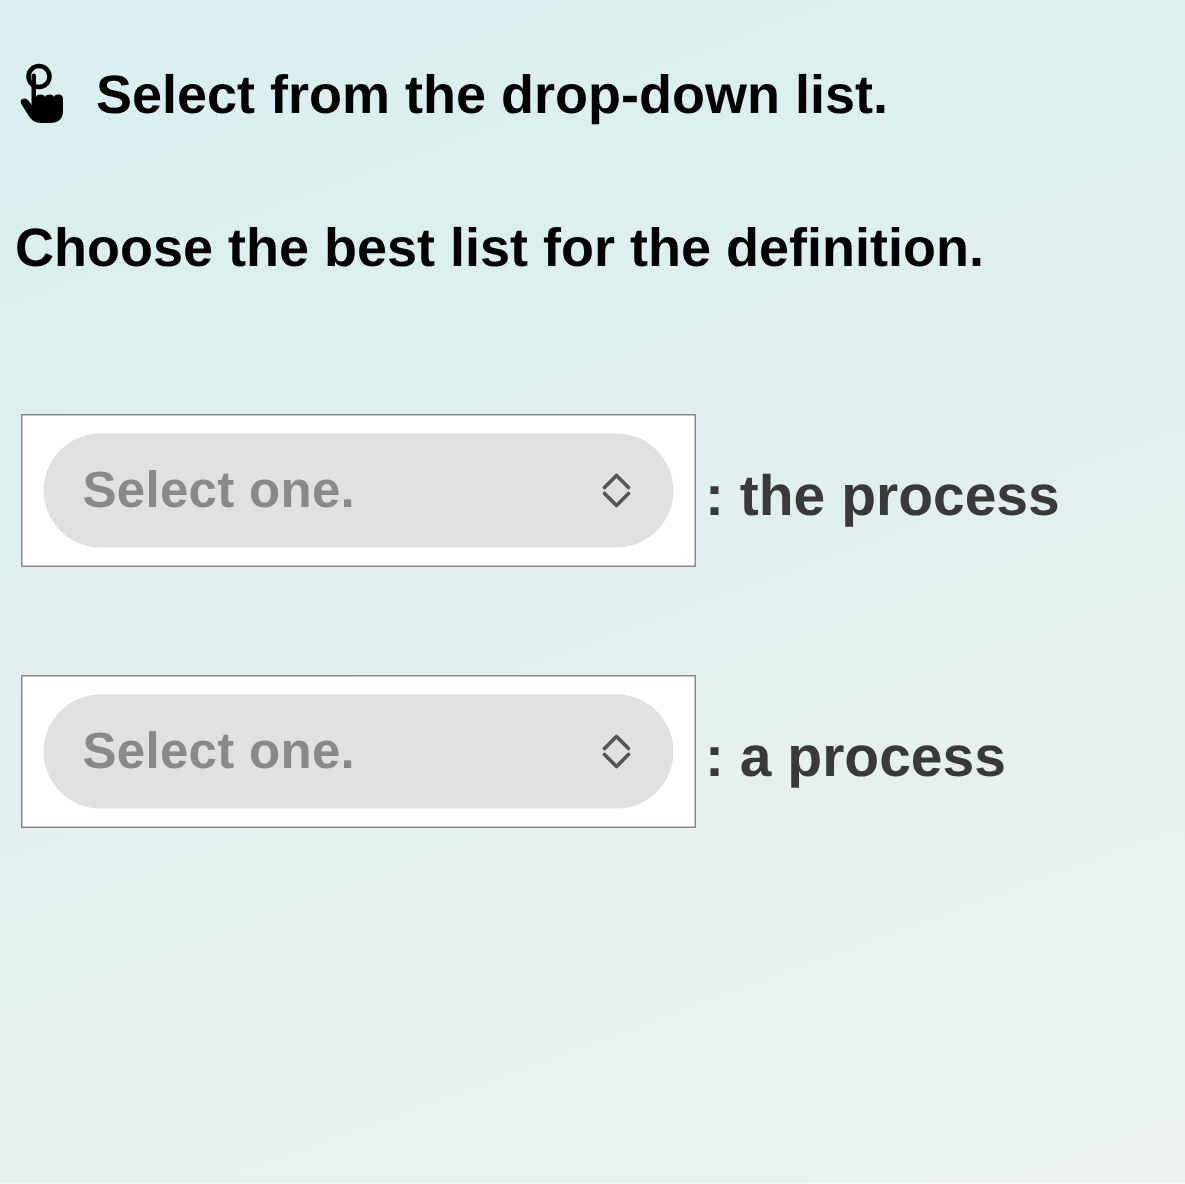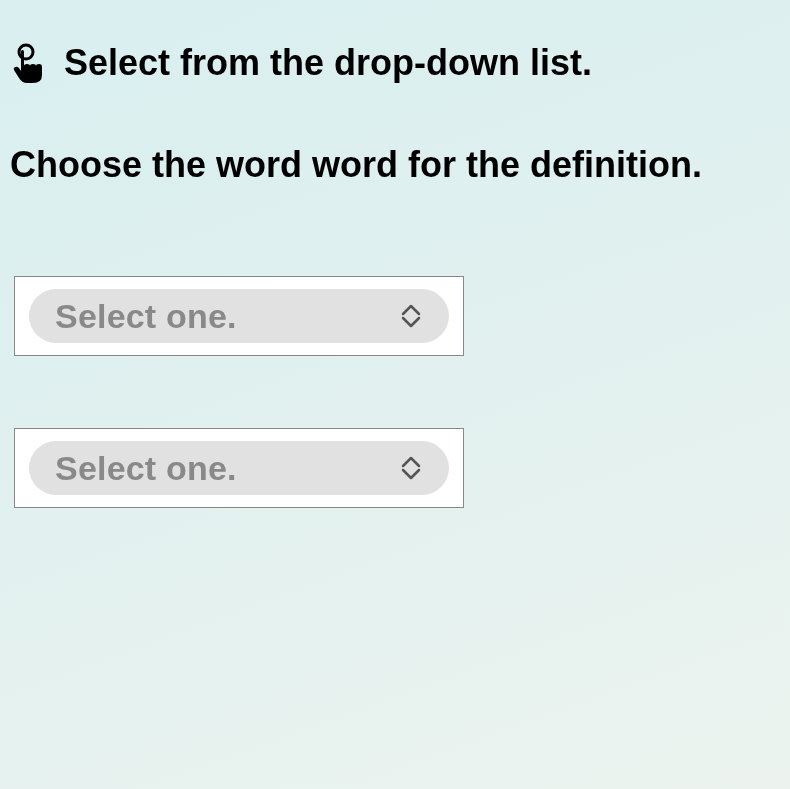--- a/index.html
+++ b/index.html
@@ -11,7 +11,7 @@
     overflow:hidden;
   }
   .header{
-    display:flex;align-items:center;gap:18px;
+    display:flex;align-items:flex-start;gap:18px;
     padding:42px 0 0 12px;
   }
   .pointer-icon{width:34px;height:40px;flex:0 0 auto;}

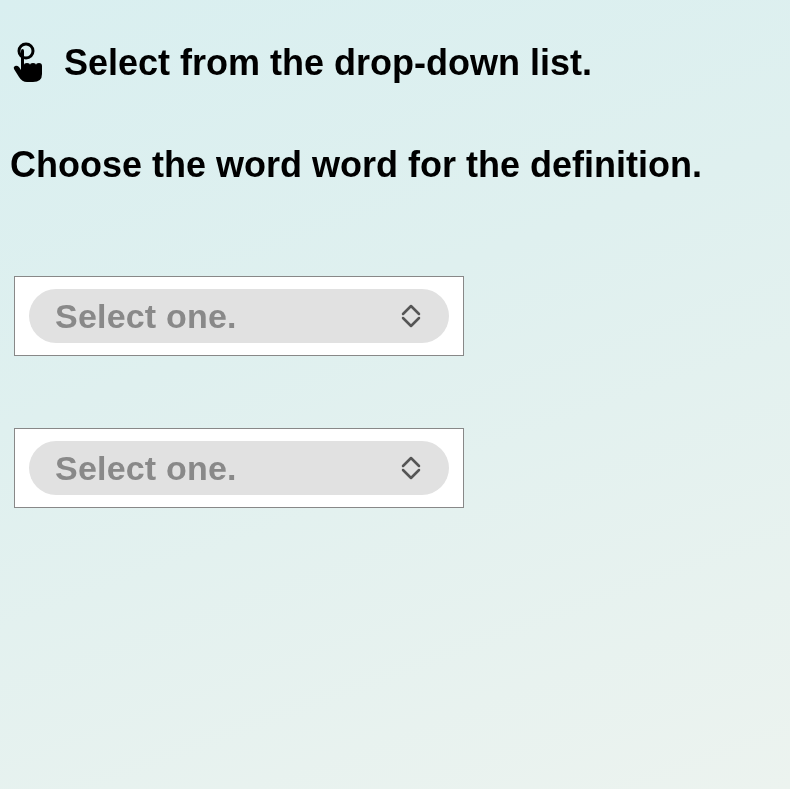--- a/index.html
+++ b/index.html
@@ -61,7 +61,7 @@
   <span class="header-title">Select from the drop-down list.</span>
 </div>
 
-<div class="prompt">Choose the word word for the definition.</div>
+<div class="prompt">Choose the best list for the definition.</div>
 
 <div class="item first">
   <span class="dropdown">

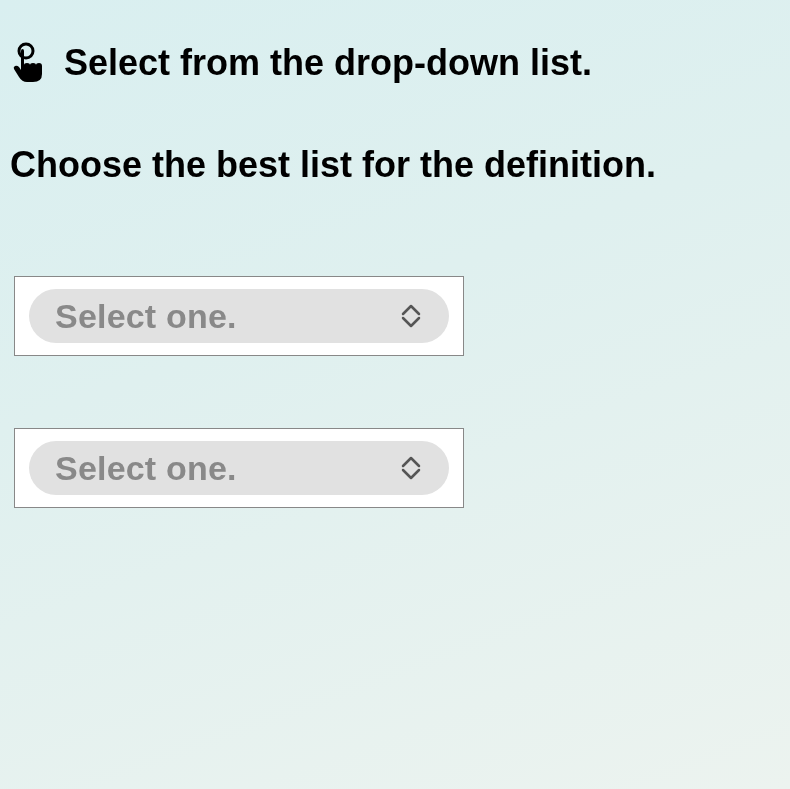--- a/index.html
+++ b/index.html
@@ -30,7 +30,7 @@
   .item.second{margin-top:50px;}
   .dropdown{
     display:inline-flex;align-items:center;vertical-align:middle;
-    width:450px;height:80px;
+    width:450px;height:102px;
     background:#fff;border:1px solid #888;margin:0 6px 12px 0;
     position:relative;box-sizing:border-box;
   }

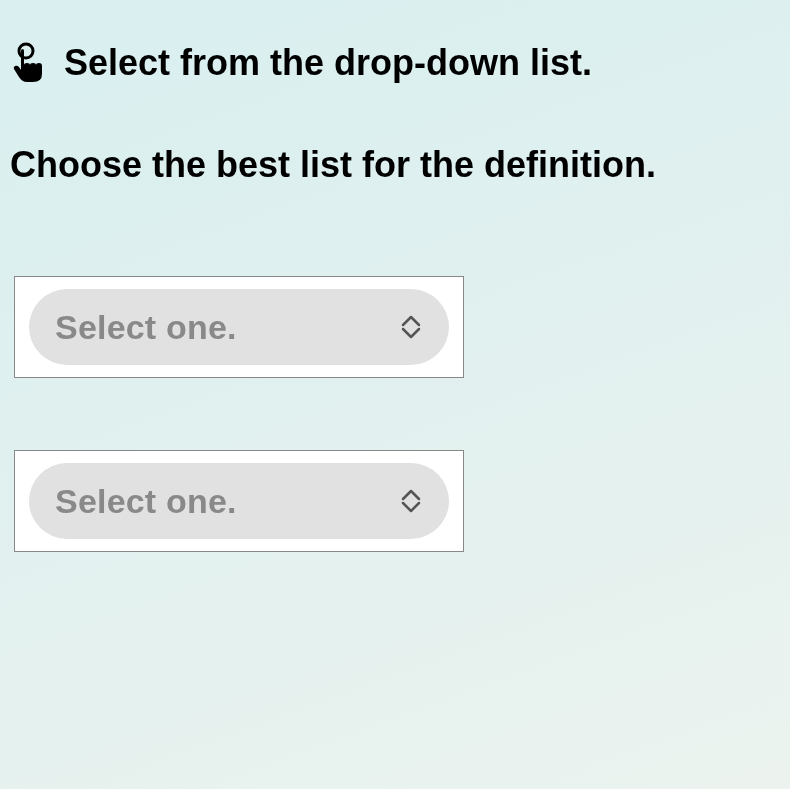--- a/index.html
+++ b/index.html
@@ -76,7 +76,7 @@
           </svg>
       </span>
     </span>
-  </span>
+  </span><span class="def-rest">: the process</span>
 </div>
 
 <div class="item second">

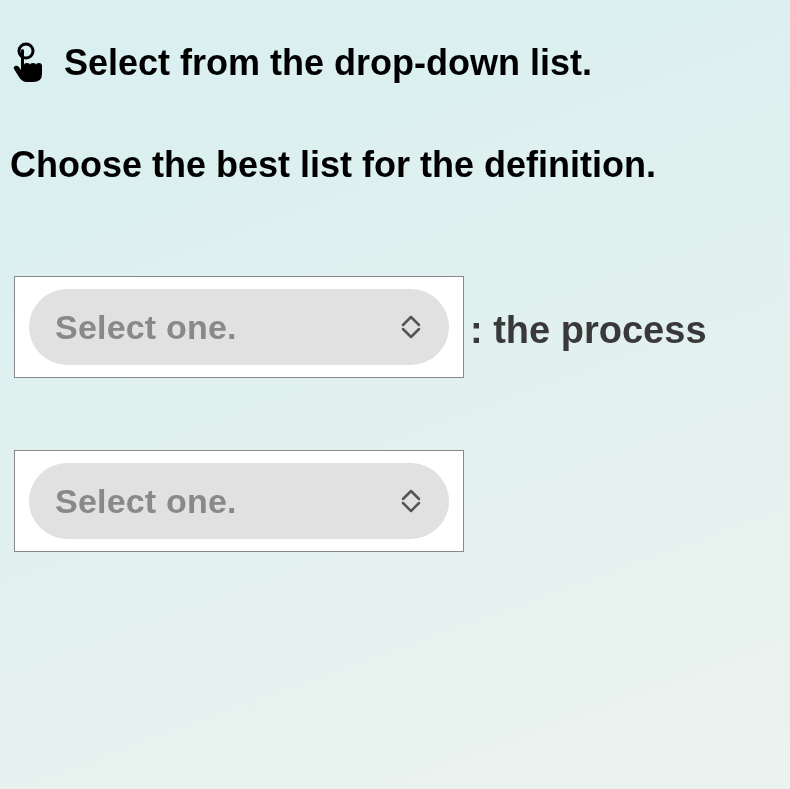--- a/index.html
+++ b/index.html
@@ -92,7 +92,7 @@
           </svg>
       </span>
     </span>
-  </span>
+  </span><span class="def-rest">: a process</span>
 </div>
 
 </body></html>

